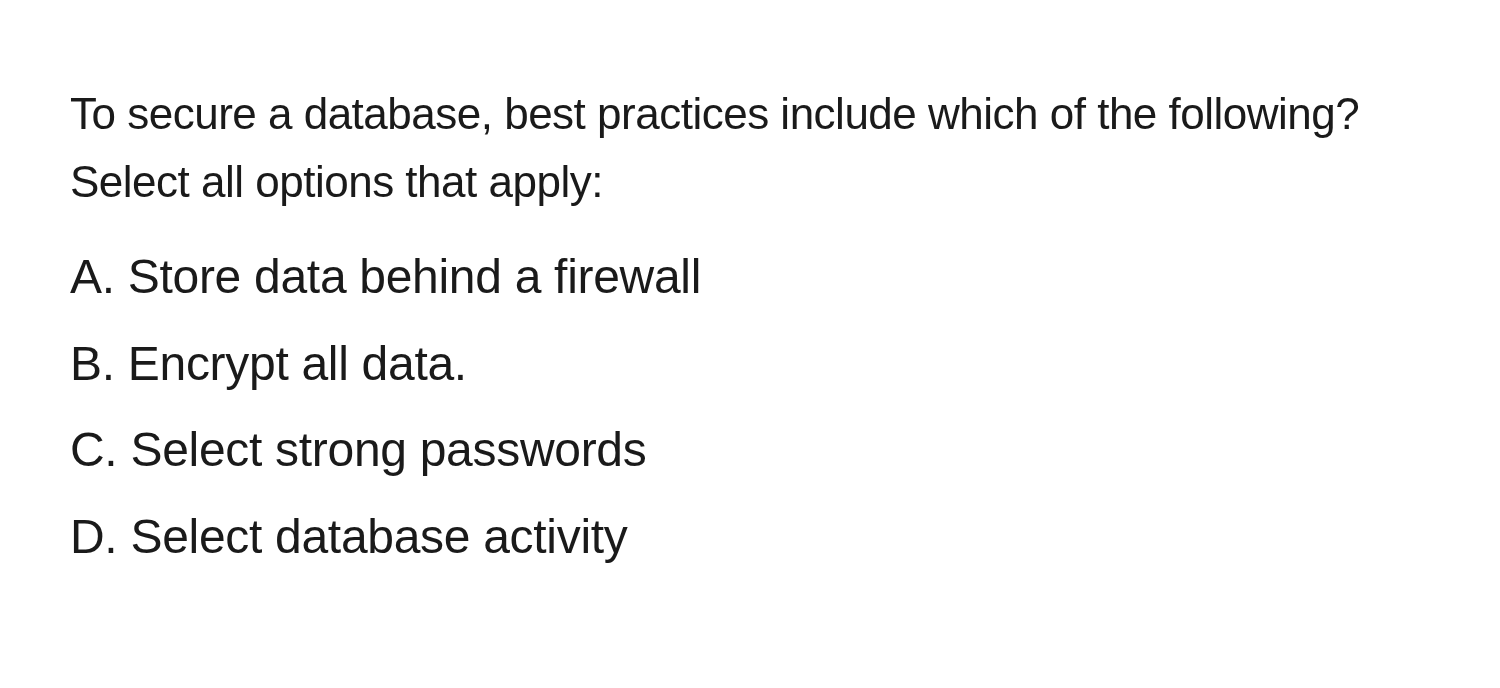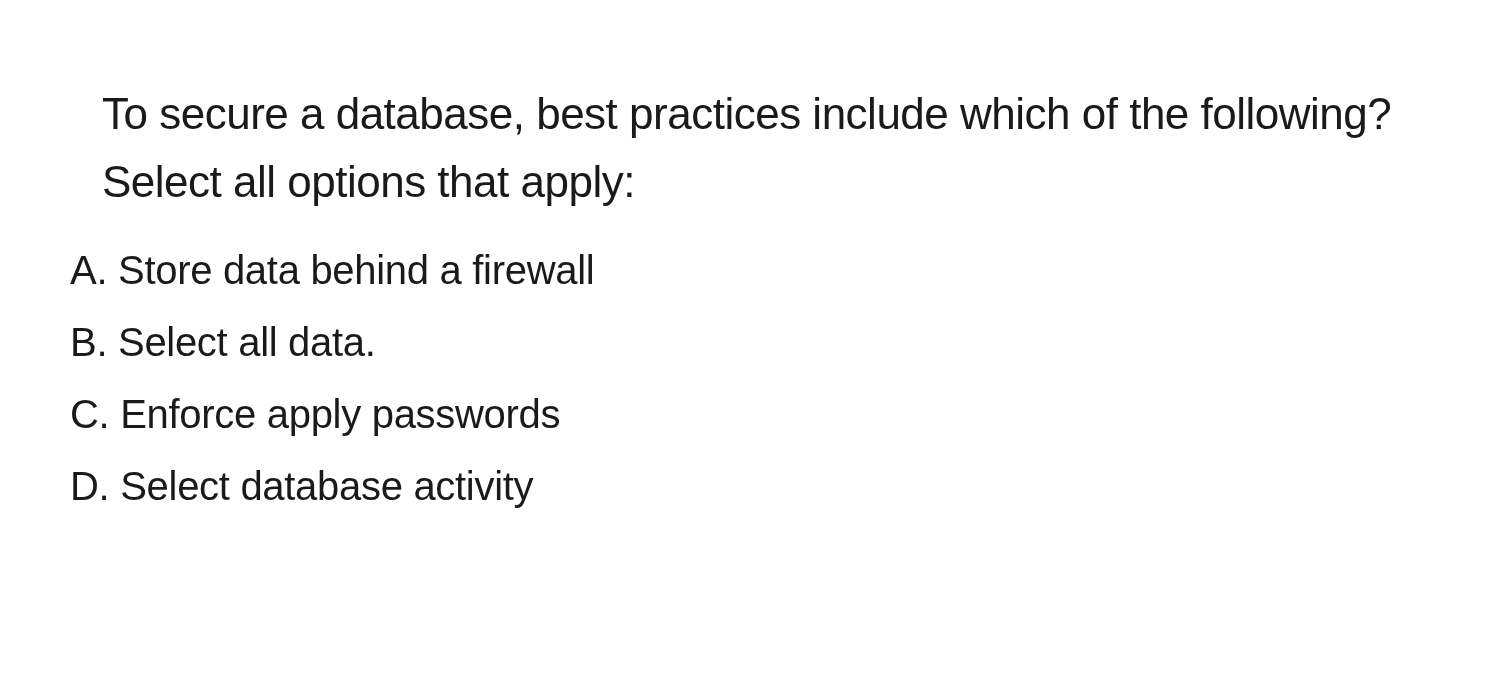--- a/index.html
+++ b/index.html
@@ -21,7 +21,6 @@
       font-weight: 400;
       letter-spacing: -0.5px;
       margin-bottom: 18px;
-      margin-left: 32px;
     }
     .options {
       font-size: 40px;

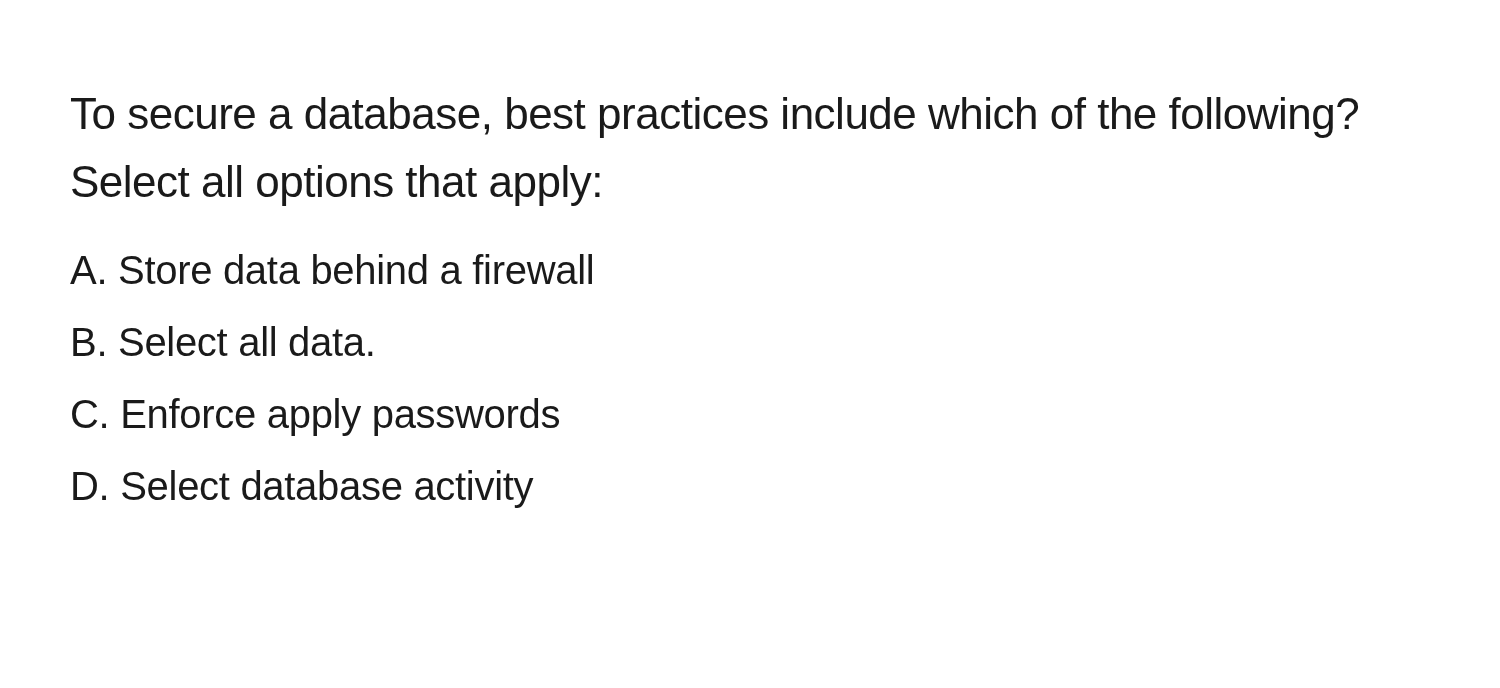--- a/index.html
+++ b/index.html
@@ -23,7 +23,7 @@
       margin-bottom: 18px;
     }
     .options {
-      font-size: 40px;
+      font-size: 48px;
       line-height: 1.8;
       font-weight: 400;
       letter-spacing: -0.3px;

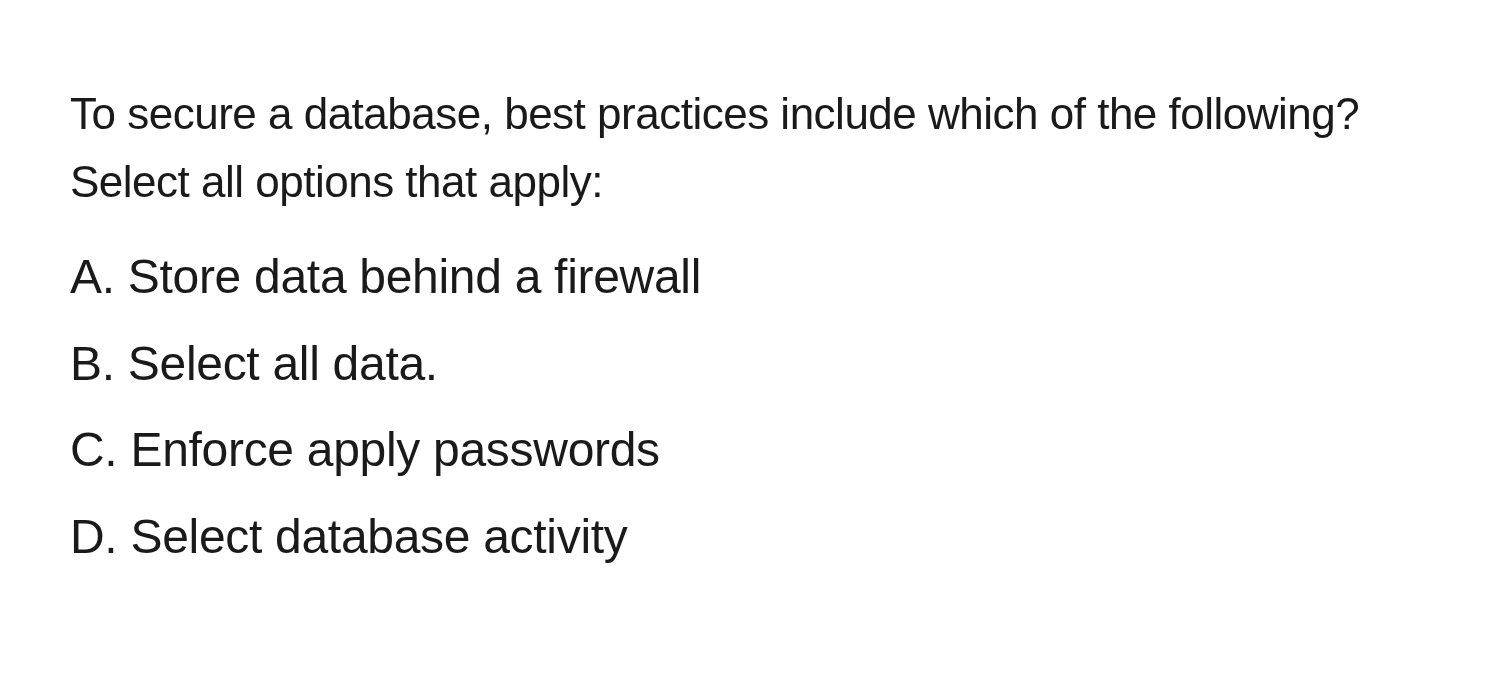--- a/index.html
+++ b/index.html
@@ -39,7 +39,7 @@
 
 <div class="options">
   <span class="option">A. Store data behind a firewall</span>
-  <span class="option">B. Select all data.</span>
+  <span class="option">B. Encrypt all data.</span>
   <span class="option">C. Enforce apply passwords</span>
   <span class="option">D. Select database activity</span>
 </div>

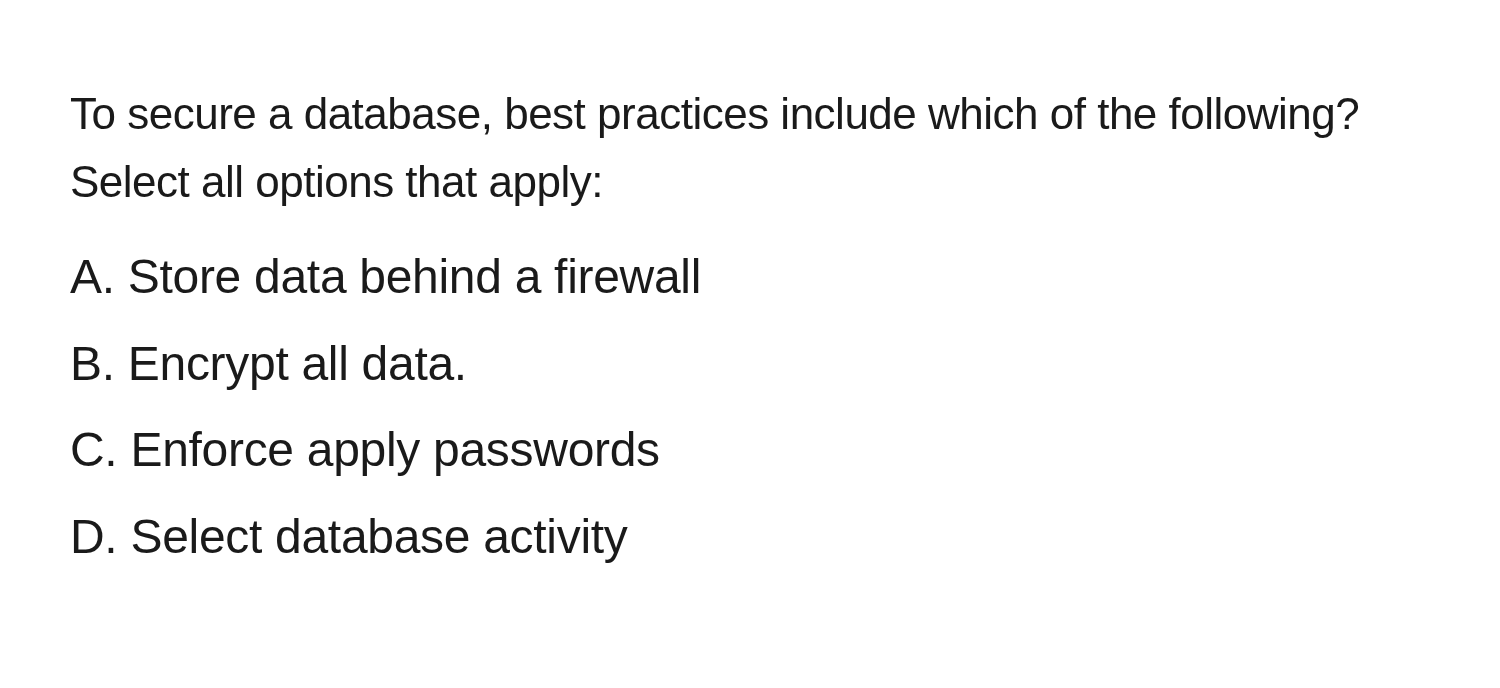--- a/index.html
+++ b/index.html
@@ -40,7 +40,7 @@
 <div class="options">
   <span class="option">A. Store data behind a firewall</span>
   <span class="option">B. Encrypt all data.</span>
-  <span class="option">C. Enforce apply passwords</span>
+  <span class="option">C. Select strong passwords</span>
   <span class="option">D. Select database activity</span>
 </div>
 

